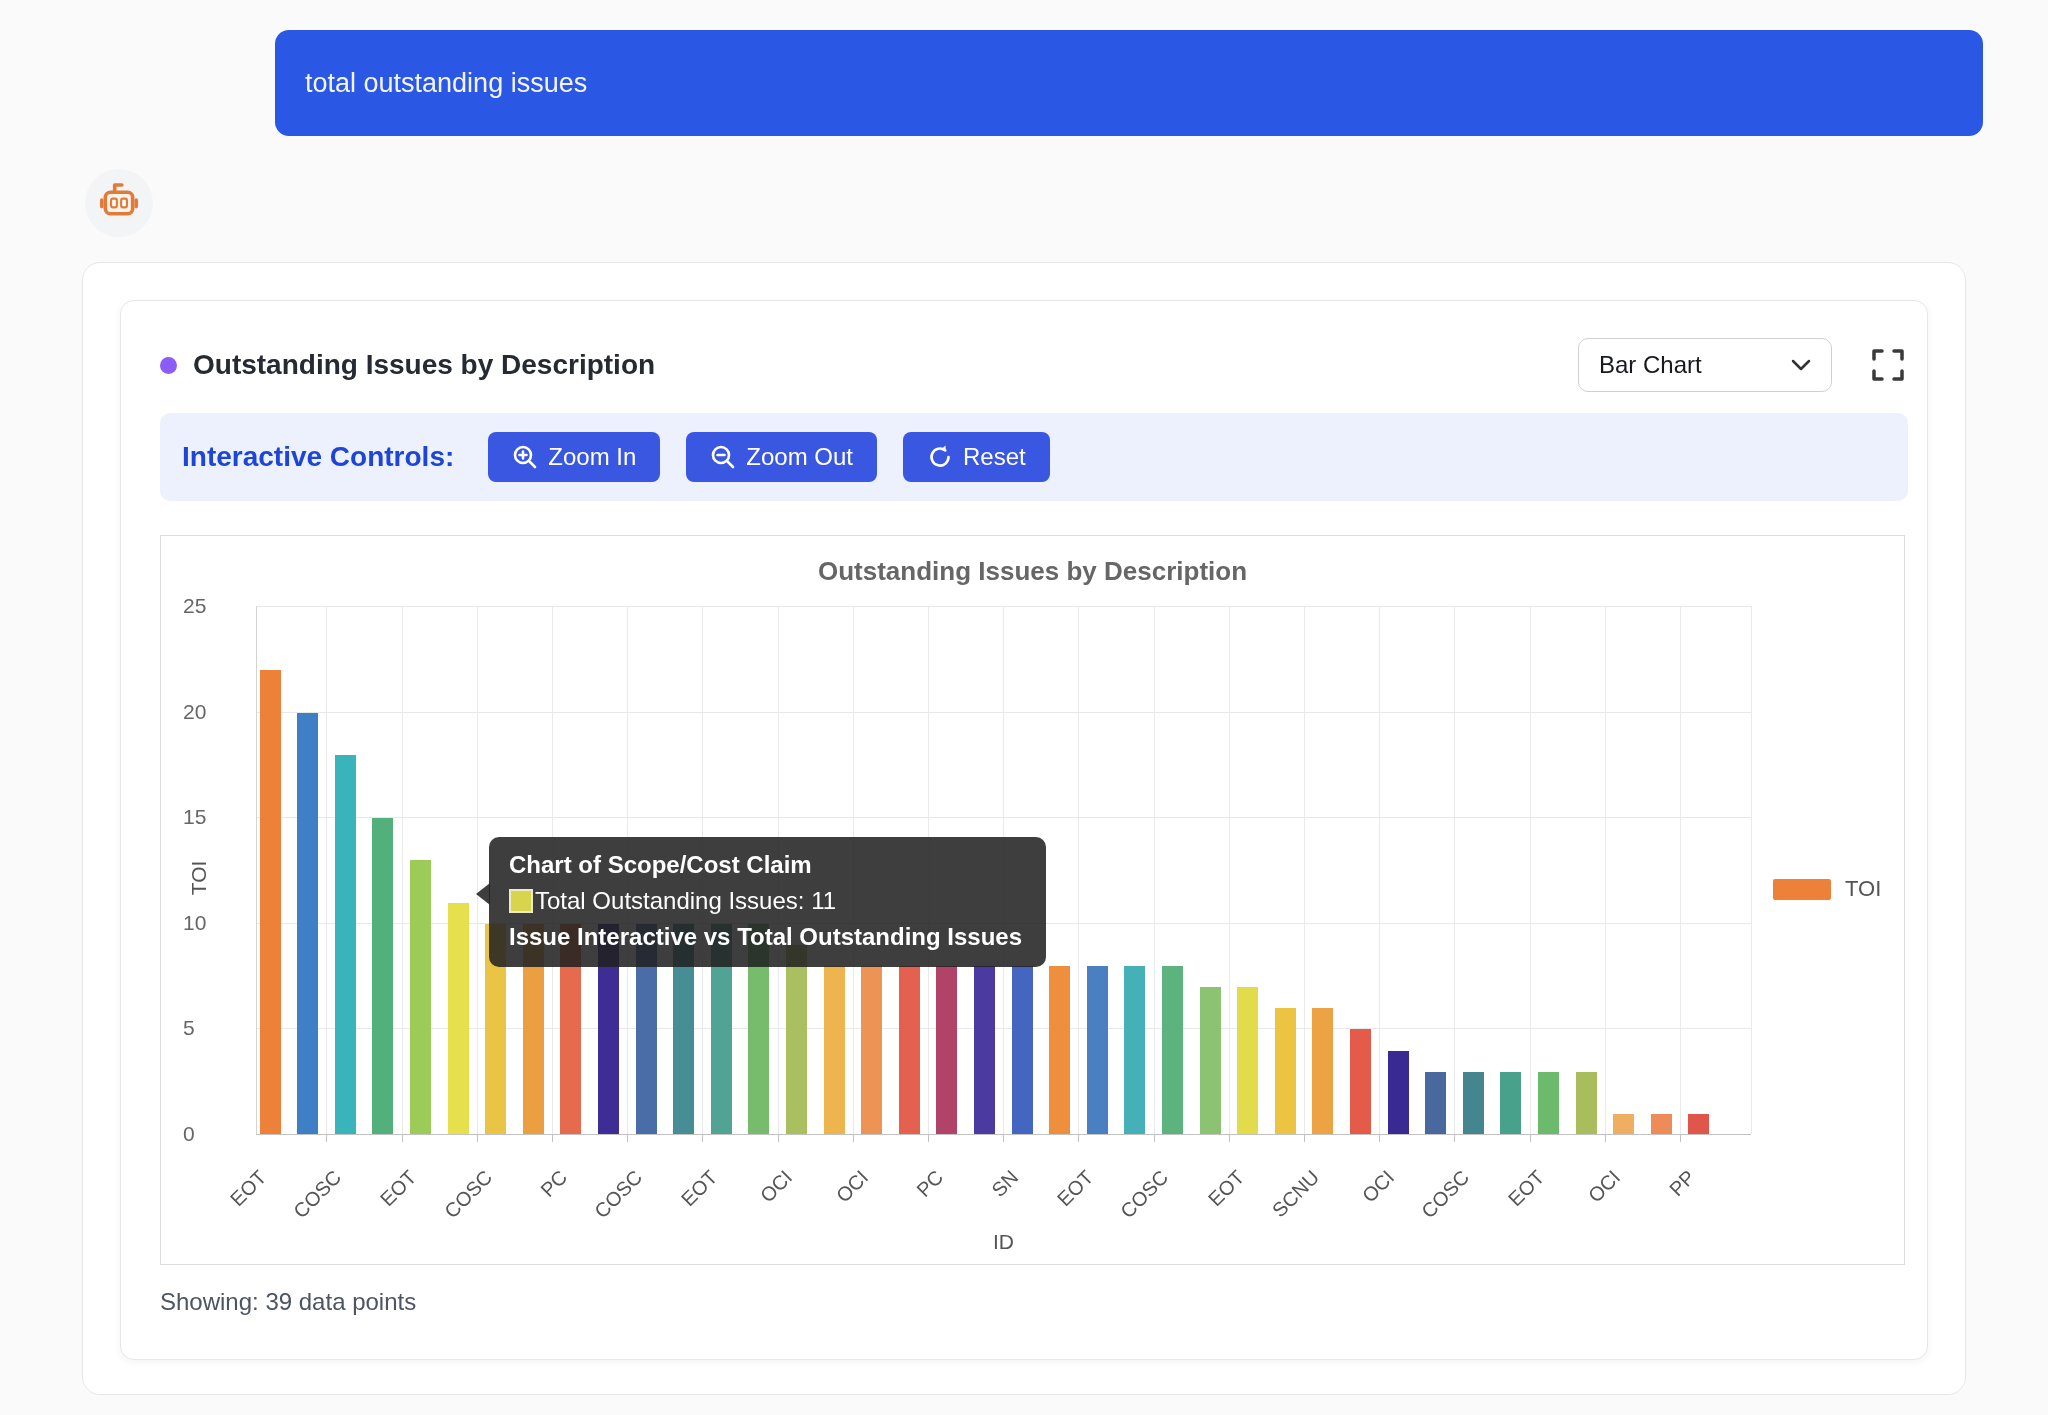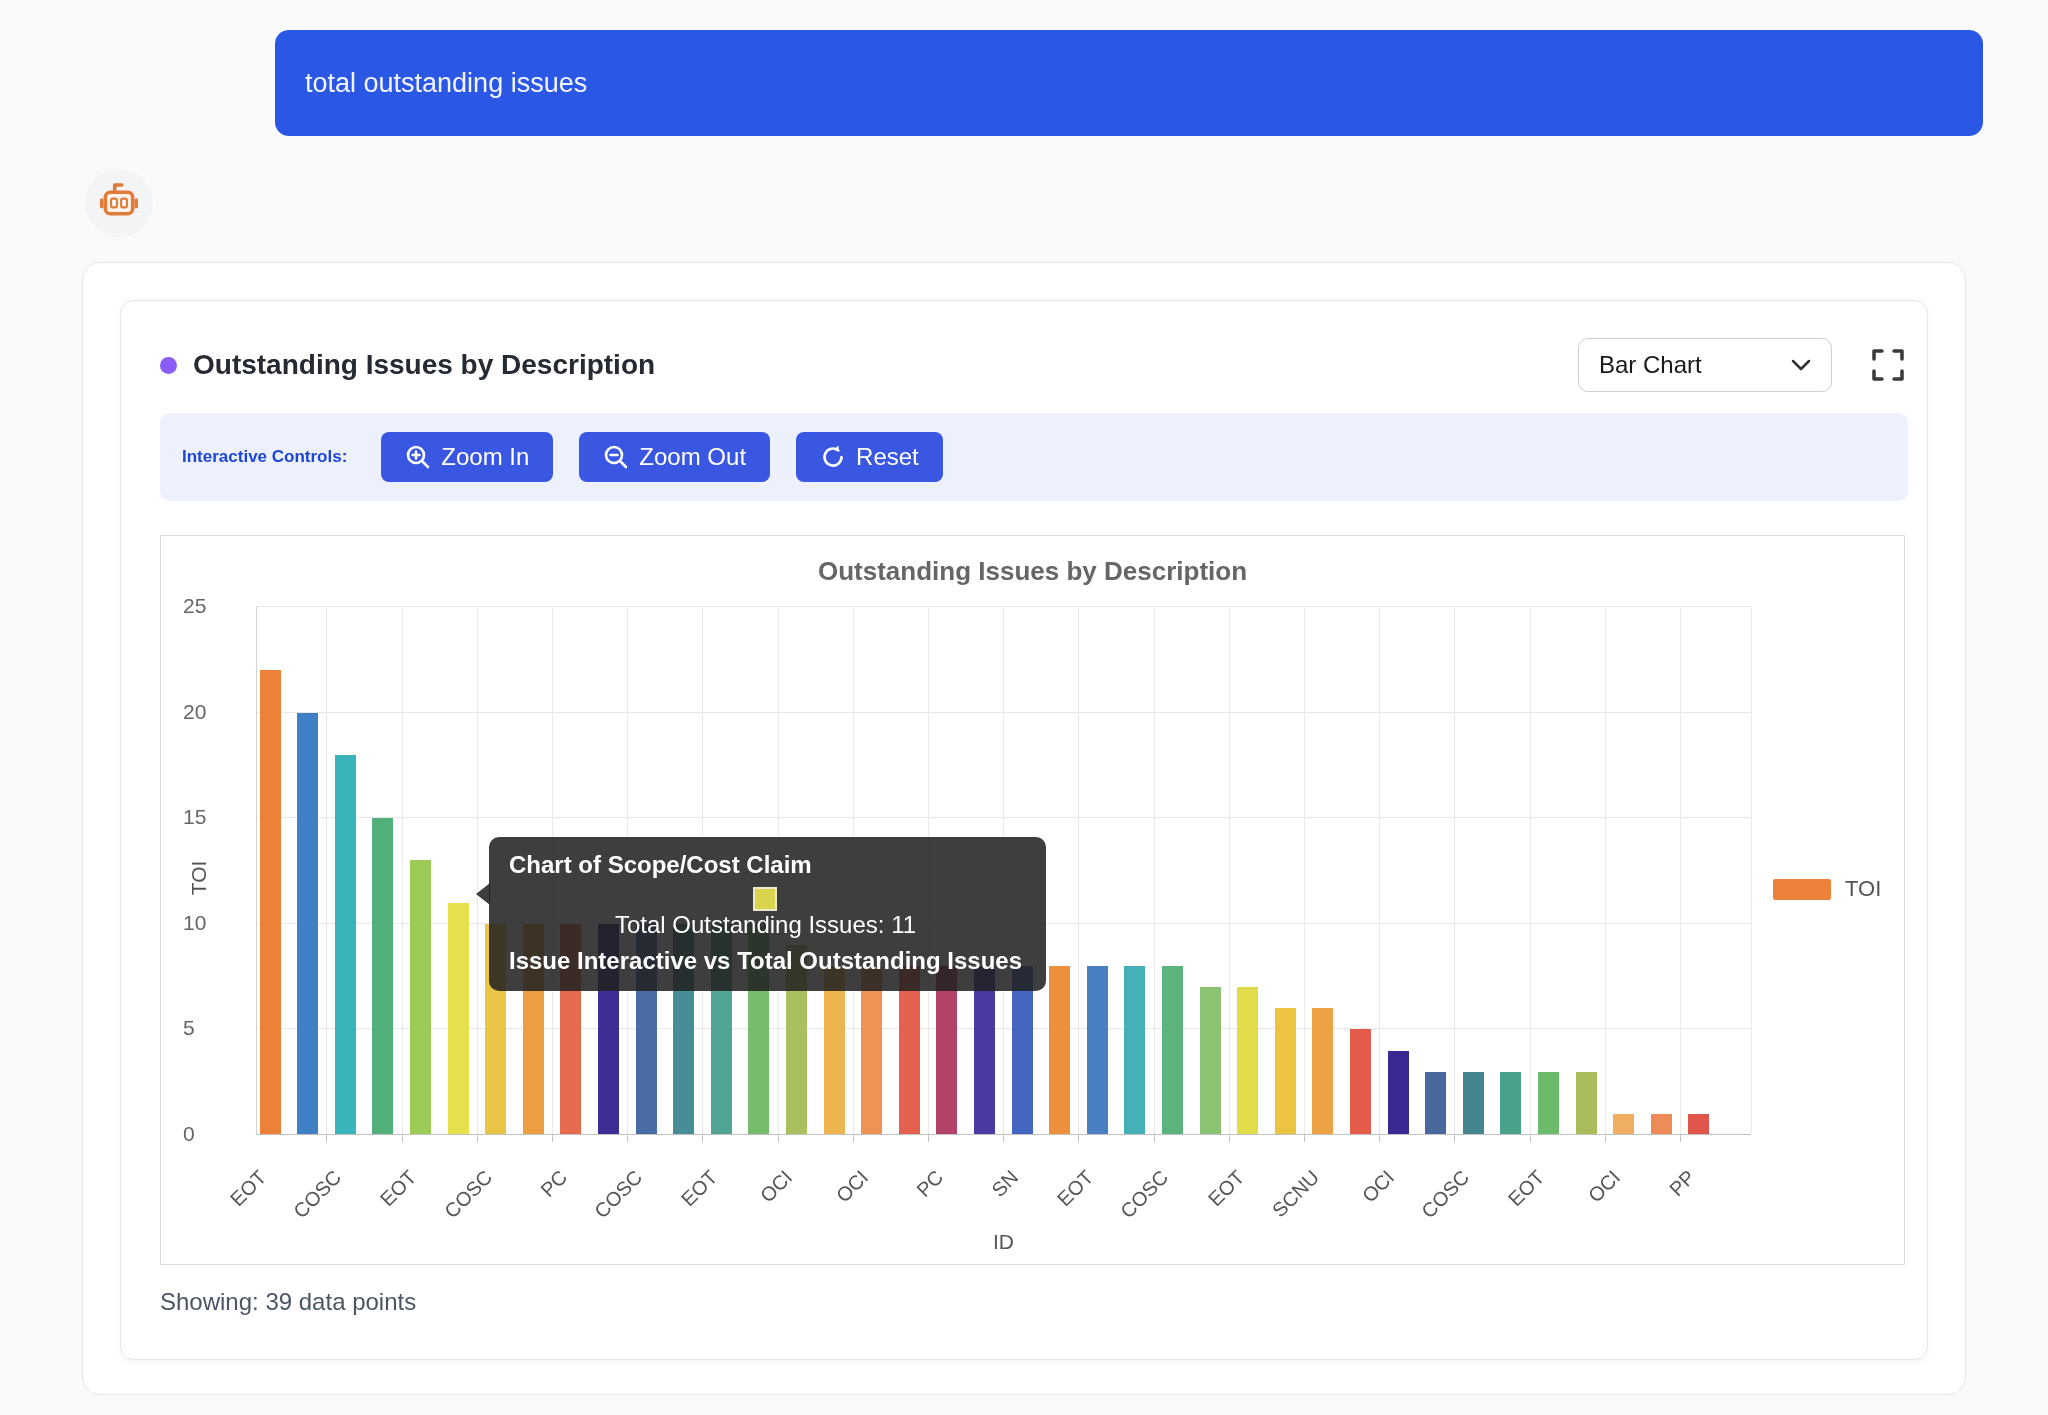--- a/index.html
+++ b/index.html
@@ -36,7 +36,7 @@
   
   .controls-bar { position:absolute; left:160px; top:413px; width:1748px; height:88px;
     background:#edf1fe; border-radius:10px; display:flex; align-items:center; padding-left:22px; }
-  .controls-label { color:#1d46d6; font-size:17px; font-weight:bold; margin-right:34px; }
+  .controls-label { color:#1d46d6; font-size:28px; font-weight:bold; margin-right:34px; }
   .ctrl-btn { height:50px; background:#3a57e2; border:none; border-radius:8px; color:#fff;
     font-size:24px; font-family:"Liberation Sans", sans-serif; display:flex; align-items:center;
     gap:10px; padding:0 24px; margin-right:26px; cursor:pointer; }

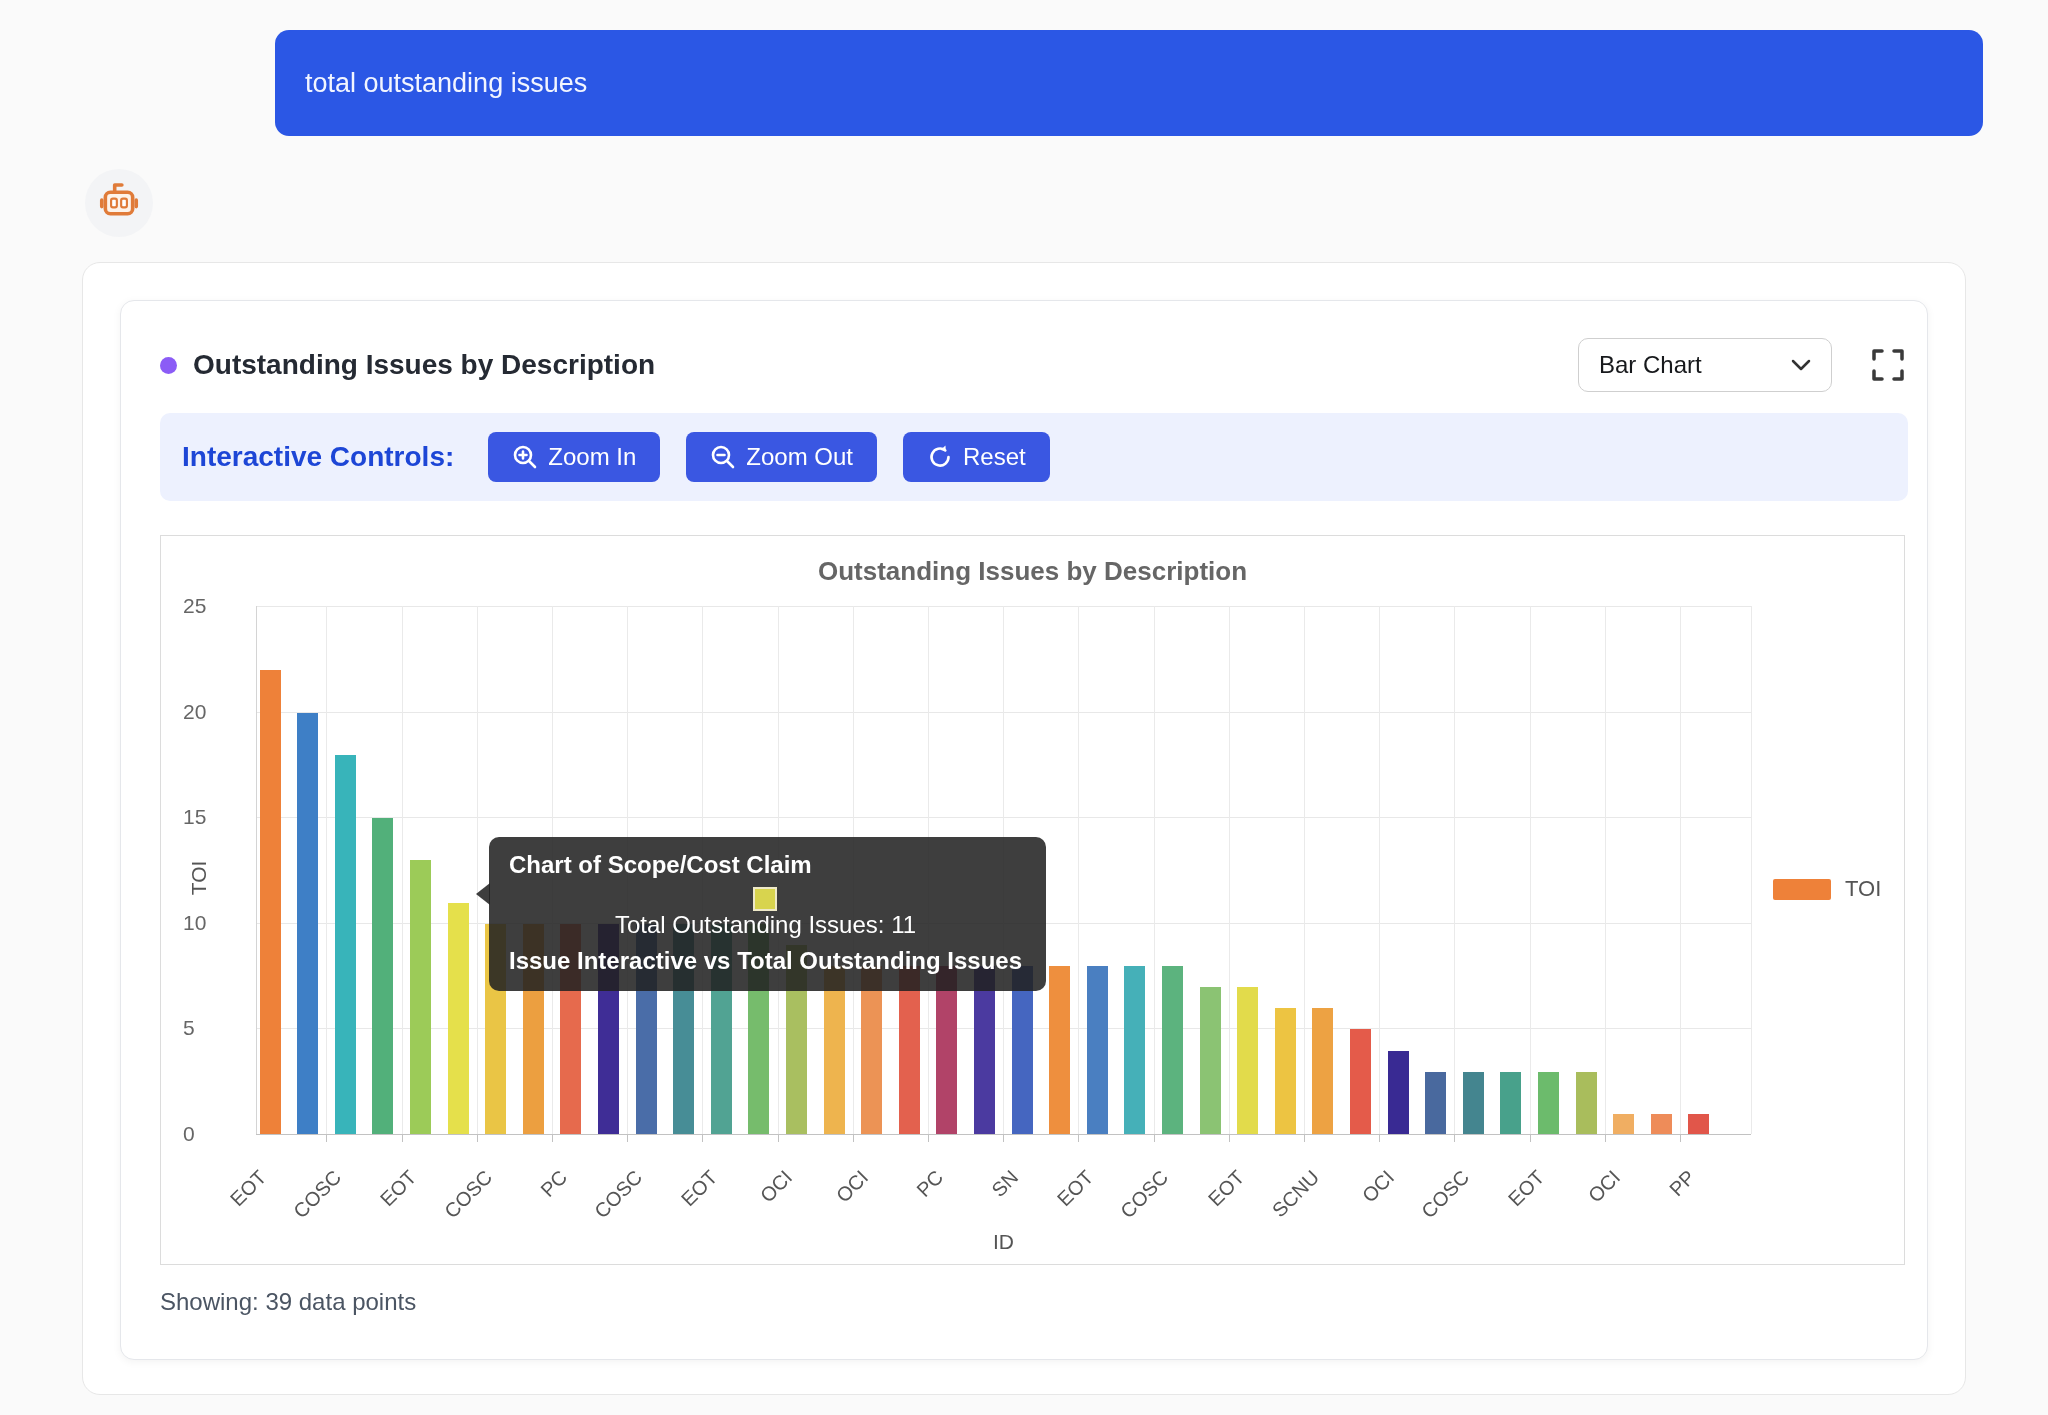--- a/index.html
+++ b/index.html
@@ -66,7 +66,7 @@
   .tooltip { position:absolute; left:328px; top:301px; background:rgba(33,33,33,0.87);
     border-radius:10px; padding:14px 24px 16px 20px; color:#fff; white-space:nowrap; z-index:5; }
   .tooltip .tt-title { font-size:24px; font-weight:bold; margin-bottom:8px; }
-  .tooltip .tt-line { font-size:24px; display:flex; align-items:center; margin-bottom:8px;flex-direction:column; }
+  .tooltip .tt-line { font-size:24px; display:flex; align-items:center; margin-bottom:8px; }
   .tt-swatch { width:24px; height:24px; background:#d8d44e; border:2px solid #eee9c8; display:inline-block; margin-right:2px; }
   .tooltip .tt-sub { font-size:24px; font-weight:bold; }
   .tt-arrow { position:absolute; left:-13px; top:46px; width:0; height:0;

